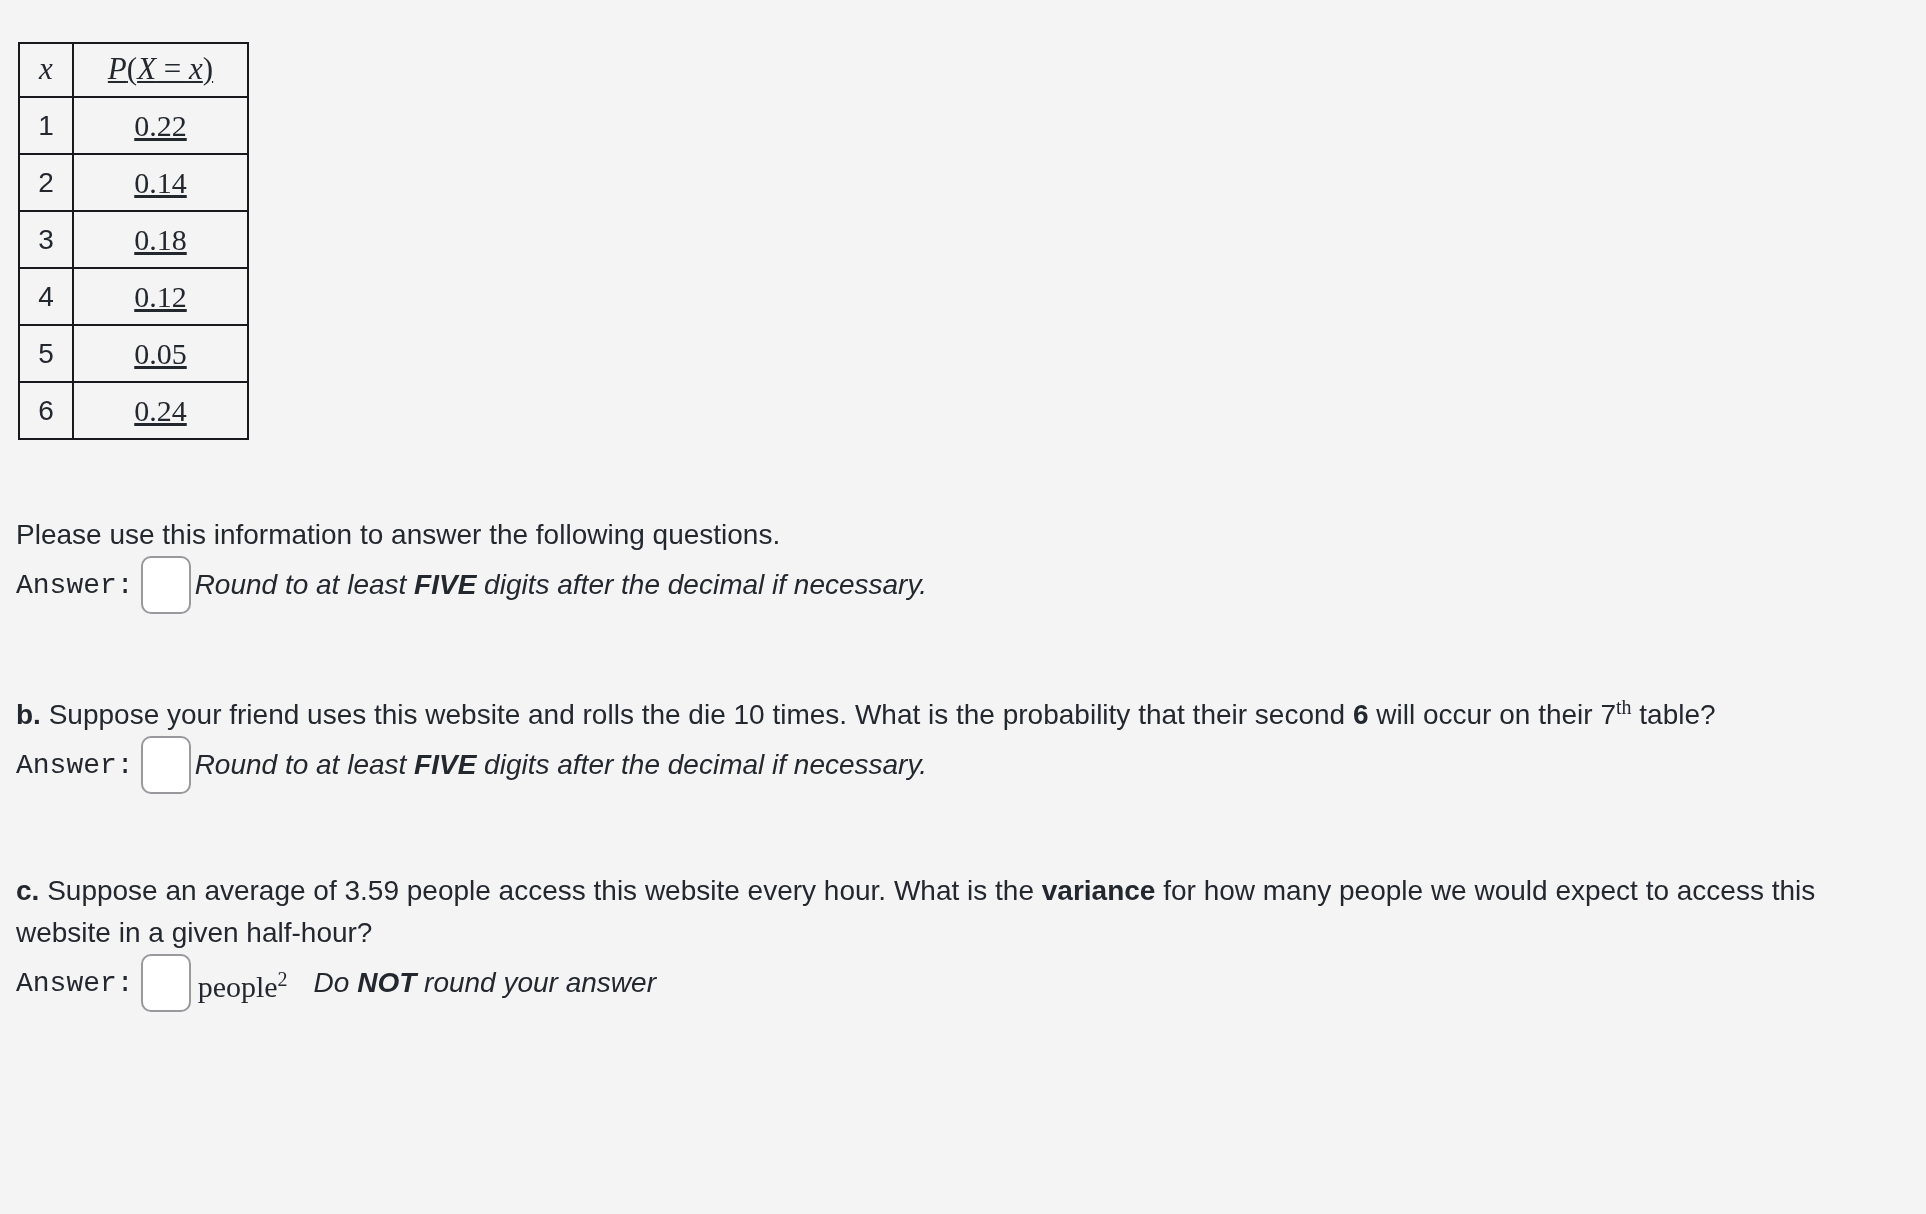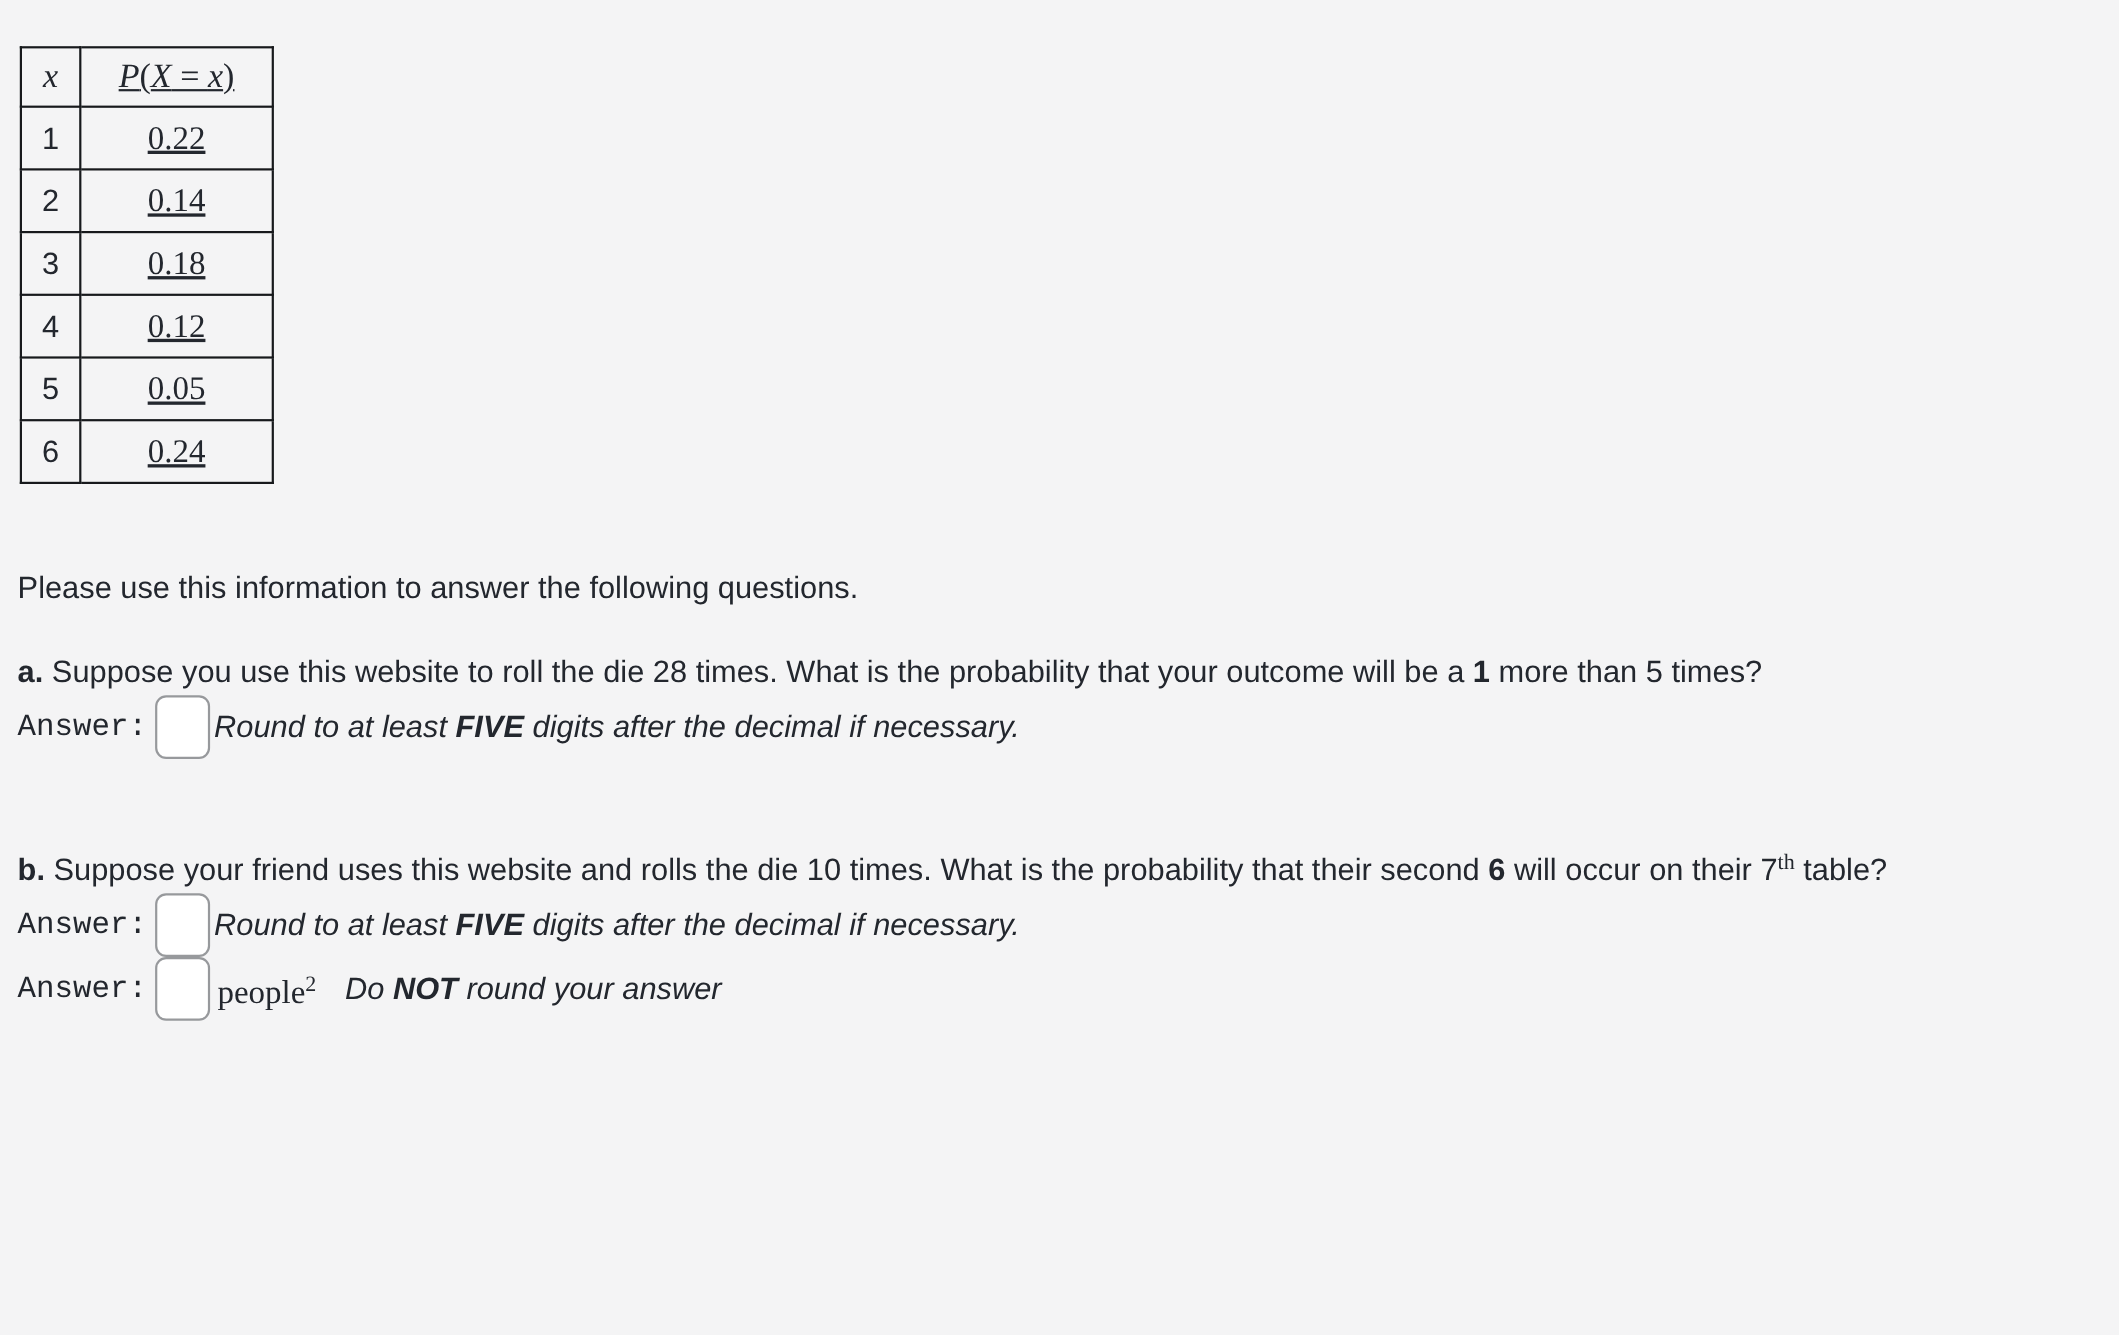--- a/index.html
+++ b/index.html
@@ -157,7 +157,6 @@
 
   <p class="instruction">Please use this information to answer the following questions.</p>
 
-  <p class="question q-a"><b>a.</b><span> Suppose you use this website to roll the die 28 times. What is the probability that your outcome will be a </span><b>1</b><span> more than 5 times?</span></p>
 
   <div class="answer-row">
     <span class="answer-label">Answer:</span>

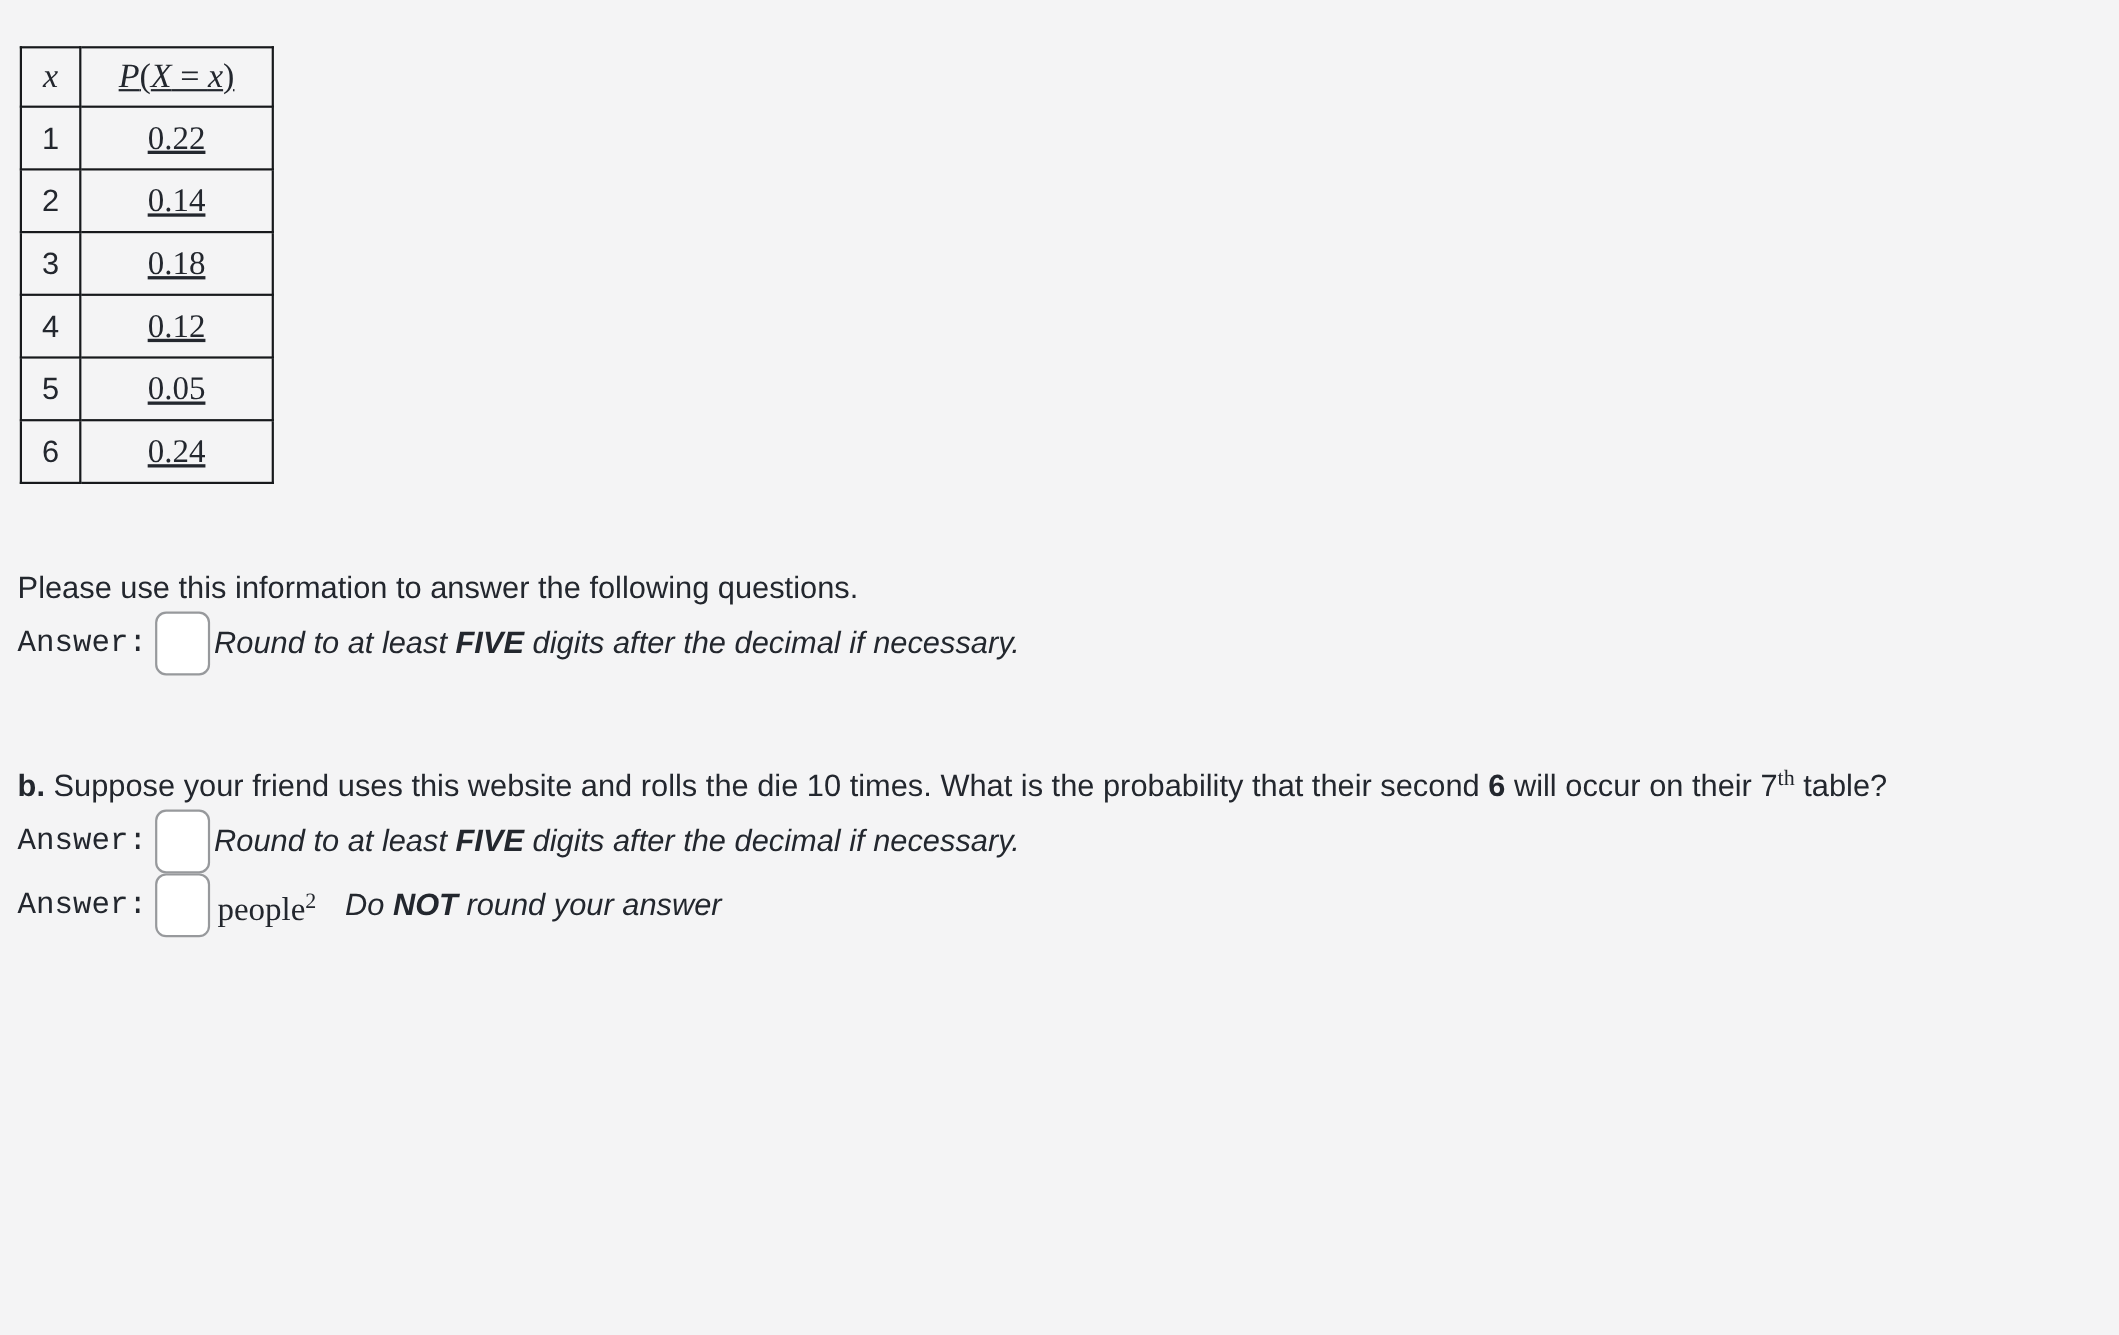--- a/index.html
+++ b/index.html
@@ -172,6 +172,7 @@
     <span class="note"><span>Round to at least </span><b>FIVE</b><span> digits after the decimal if necessary.</span></span>
   </div>
 
+  <p class="question q-c"><b>c.</b><span> Suppose an average of 3.59 people access this website every hour. What is the </span><b>variance</b><span> for how many people we would expect to access this website in a given half-hour?</span></p>
 
   <div class="answer-row">
     <span class="answer-label">Answer:</span>

